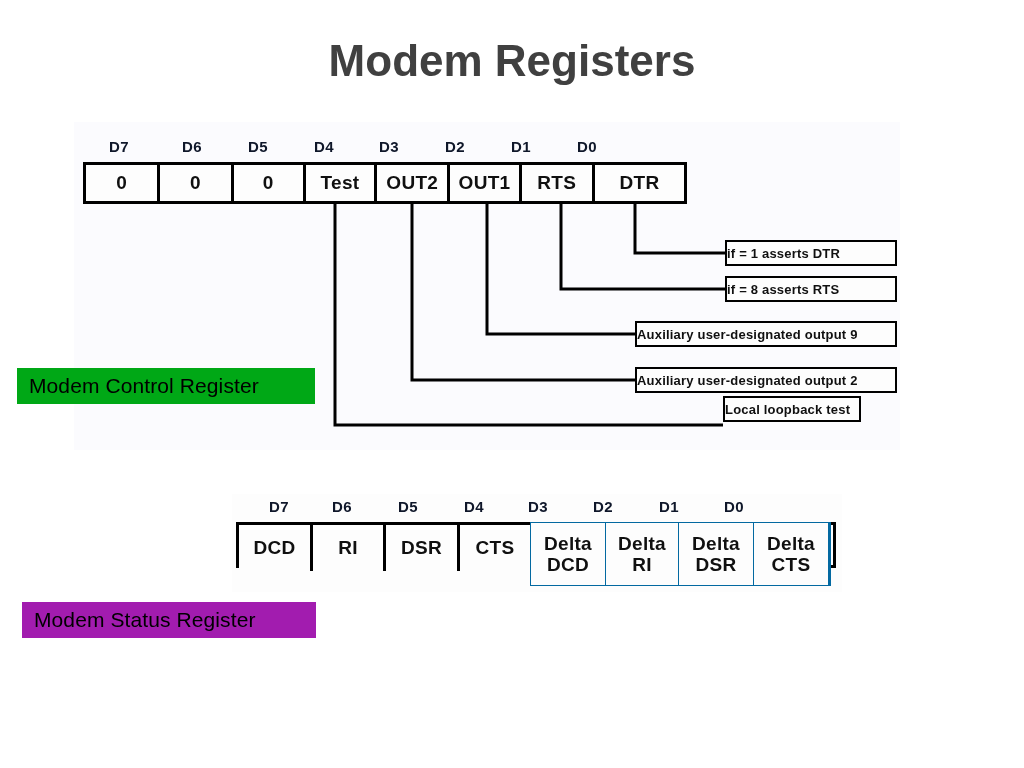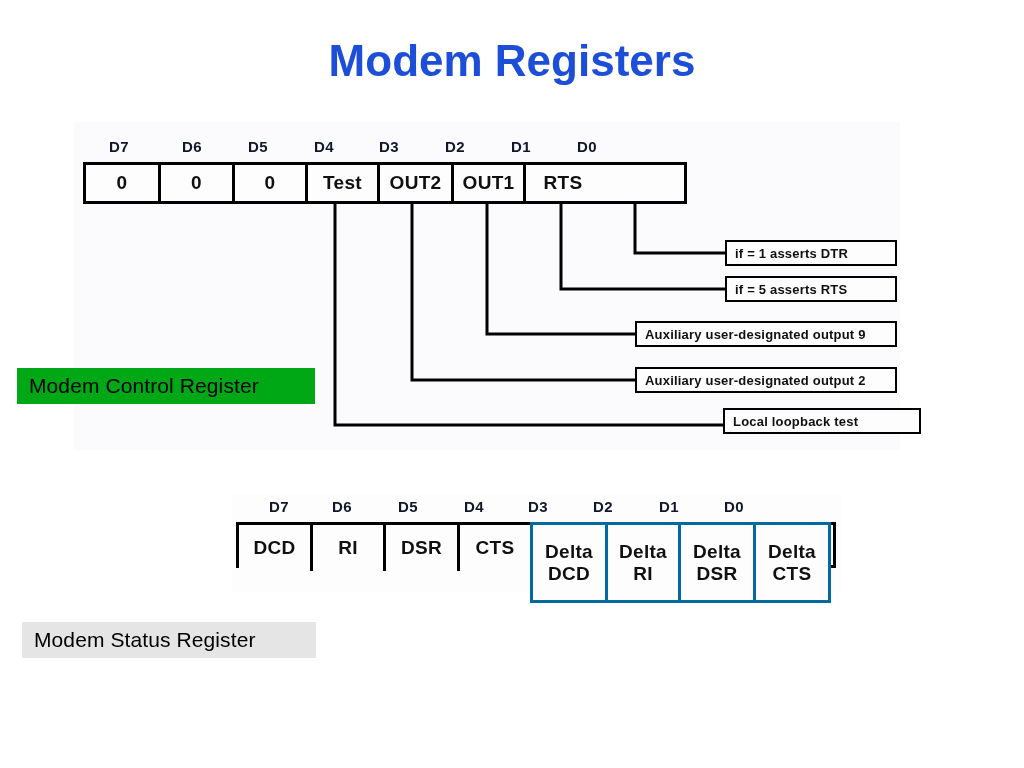--- a/index.html
+++ b/index.html
@@ -169,7 +169,7 @@
 </head>
 <body>
 
-<div id="slide-title" style="color: #1d4ed8;">Modem Registers</div>
+<div id="slide-title" style="color: #404040;">Modem Registers</div>
 
 <div id="control-figure">
 

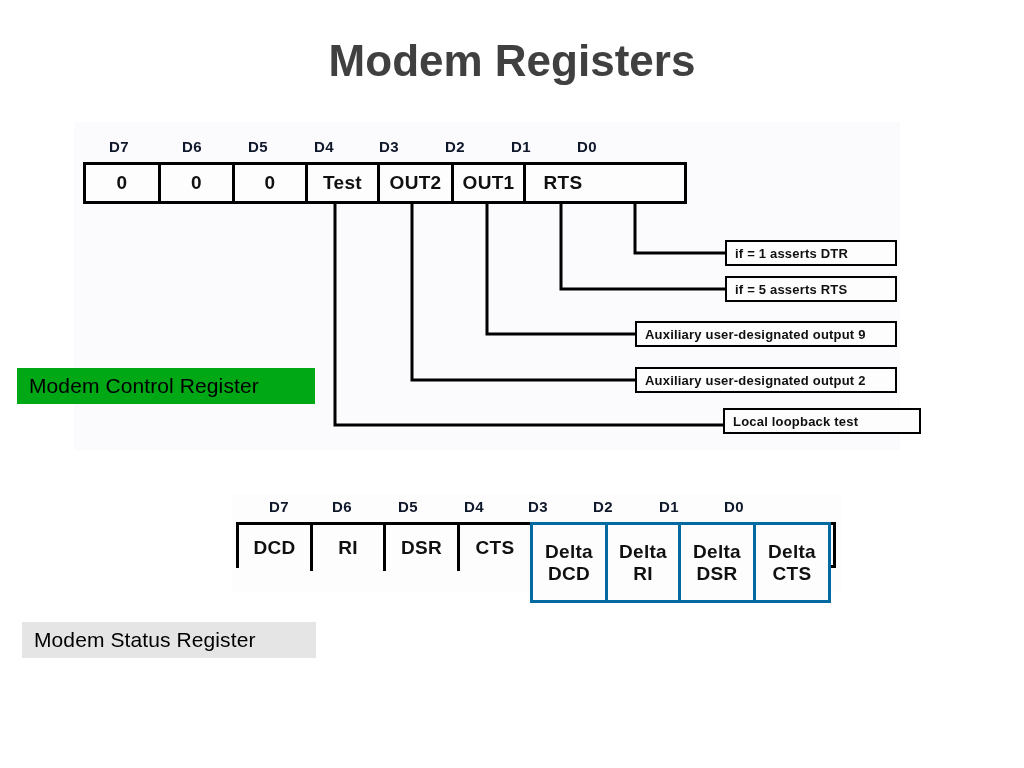--- a/index.html
+++ b/index.html
@@ -192,6 +192,7 @@
     <div class="reg-cell" style="width:74px">OUT2</div>
     <div class="reg-cell" style="width:72px">OUT1</div>
     <div class="reg-cell" style="width:74px">RTS</div>
+    <div class="reg-cell" style="width:90px">DTR</div>
   </div>
 
   <svg id="control-lines" viewBox="0 0 826 328">

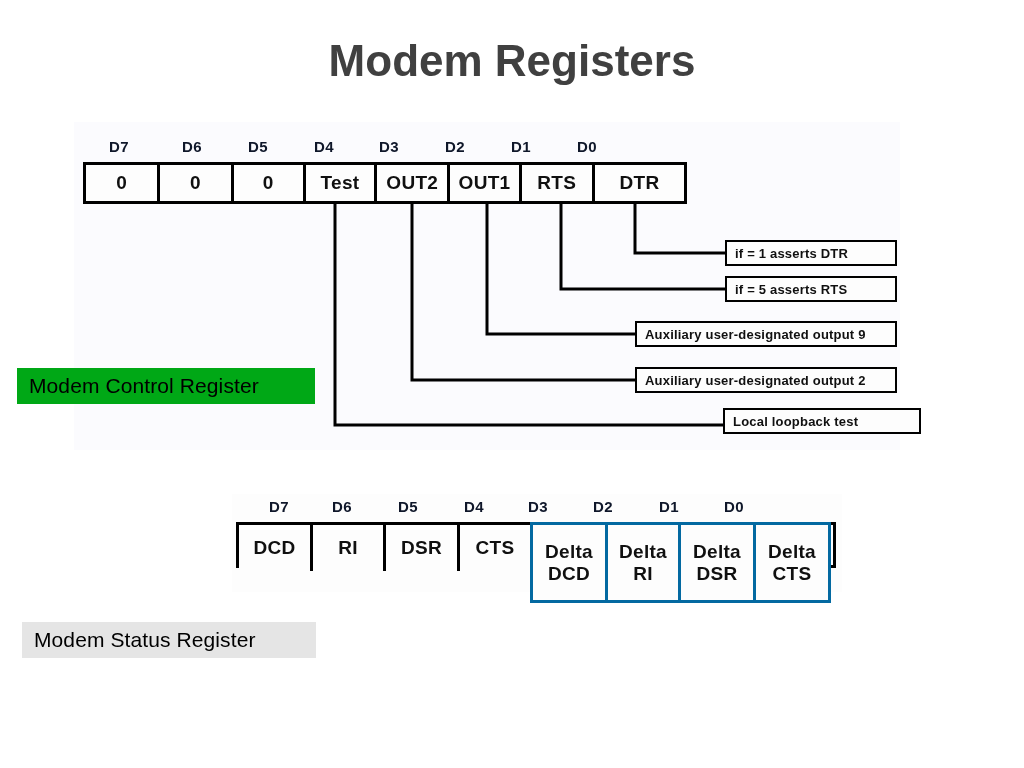--- a/index.html
+++ b/index.html
@@ -100,7 +100,7 @@
     box-sizing: border-box;
     display: flex;
     align-items: center;
-    padding-left: 8px;
+    padding-left: 0;
     font-size: 13px;
     font-weight: bold;
     color: #101010;

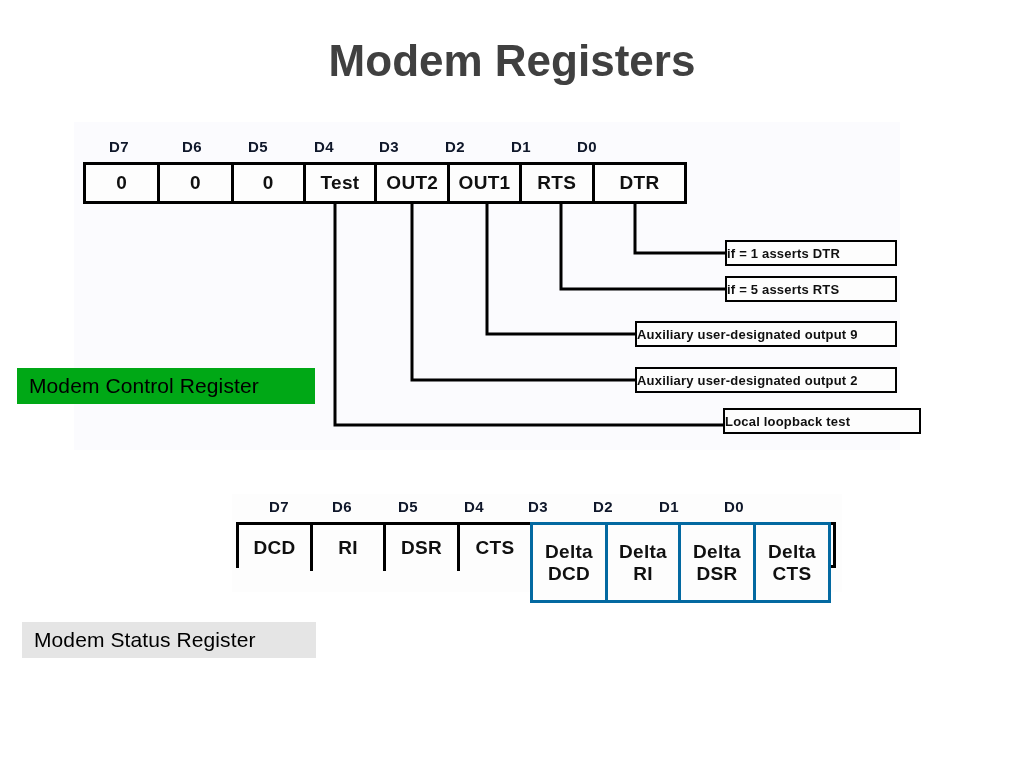--- a/index.html
+++ b/index.html
@@ -211,7 +211,7 @@
   </svg>
 
   <div class="callout" style="left:651px; top:118px; width:172px;">if = 1 asserts DTR</div>
-  <div class="callout" style="left:651px; top:154px; width:172px;">if = 5 asserts RTS</div>
+  <div class="callout" style="left:651px; top:154px; width:172px;">if = 8 asserts RTS</div>
   <div class="callout" style="left:561px; top:199px; width:262px;">Auxiliary user-designated output 9</div>
   <div class="callout" style="left:561px; top:245px; width:262px;">Auxiliary user-designated output 2</div>
   <div class="callout" style="left:649px; top:286px; width:198px;">Local loopback test</div>

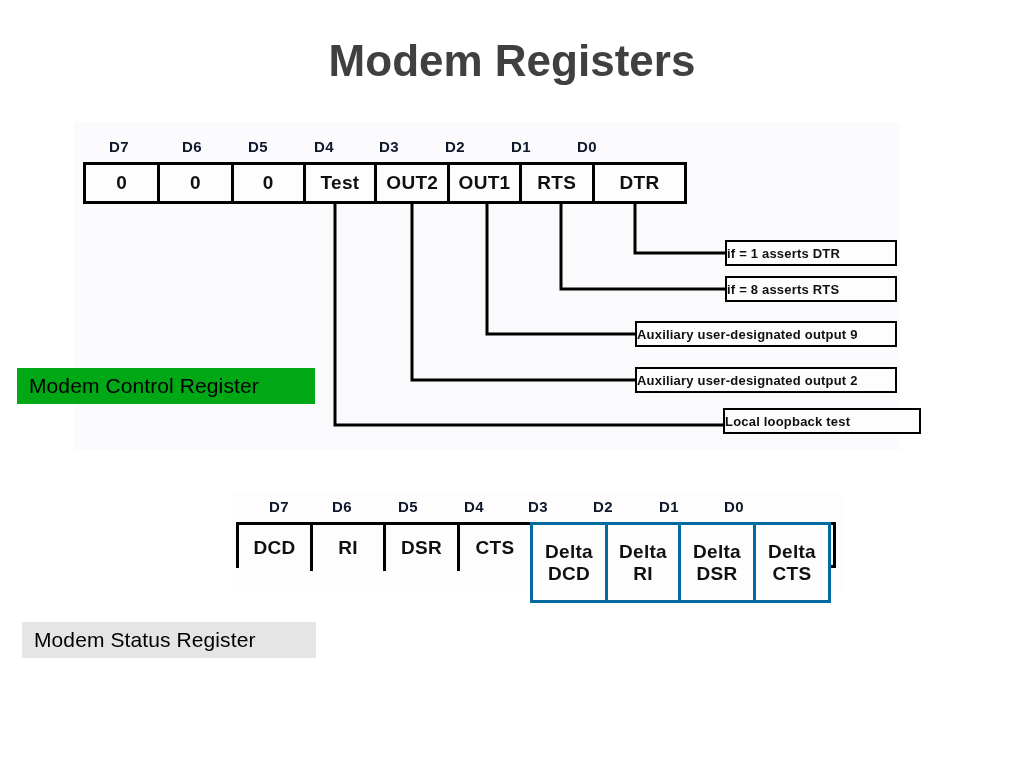--- a/index.html
+++ b/index.html
@@ -214,7 +214,7 @@
   <div class="callout" style="left:651px; top:154px; width:172px;">if = 8 asserts RTS</div>
   <div class="callout" style="left:561px; top:199px; width:262px;">Auxiliary user-designated output 9</div>
   <div class="callout" style="left:561px; top:245px; width:262px;">Auxiliary user-designated output 2</div>
-  <div class="callout" style="left:649px; top:286px; width:198px;">Local loopback test</div>
+  <div class="callout" style="left:649px; top:274px; width:138px;">Local loopback test</div>
 </div>
 
 <div class="name-chip" id="control-name-chip" style="background: rgb(0, 168, 22);">Modem Control Register</div>

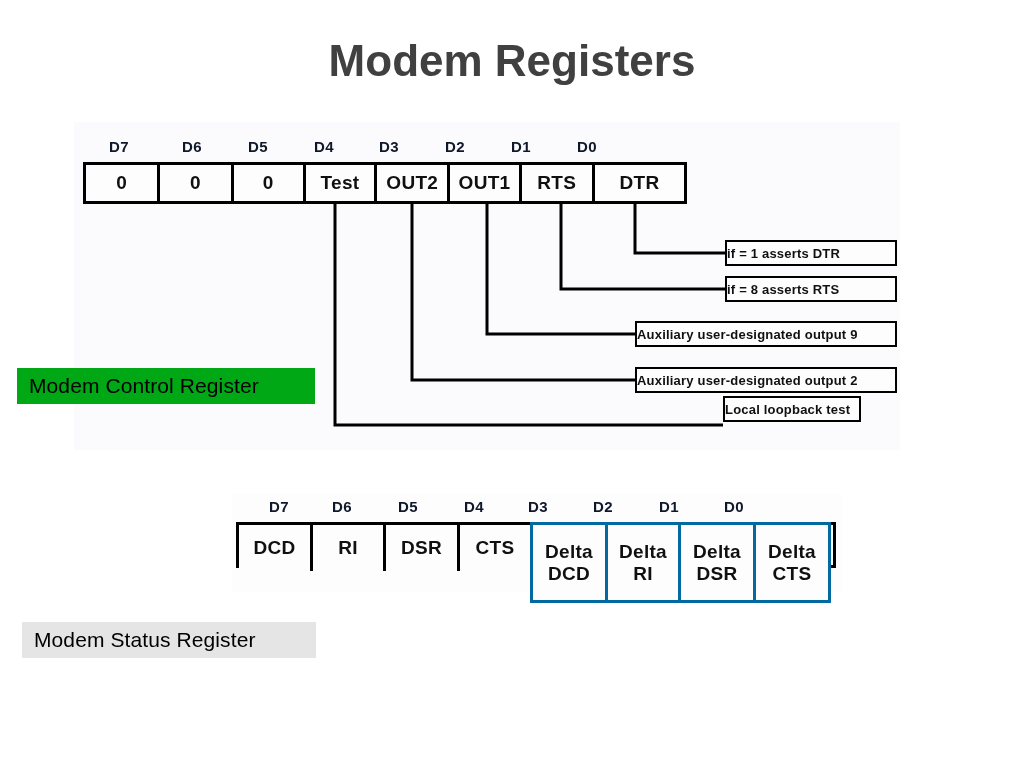--- a/index.html
+++ b/index.html
@@ -133,8 +133,8 @@
     text-align: right;
   }
   #status-table .reg-cell.tall {
-    height: 81px;
-    border: 3px solid #0369a1;
+    height: 64px;
+    border: 1px solid #0369a1;
     border-right-width: 3px;
     margin-top: -3px;
     margin-left: -3px;

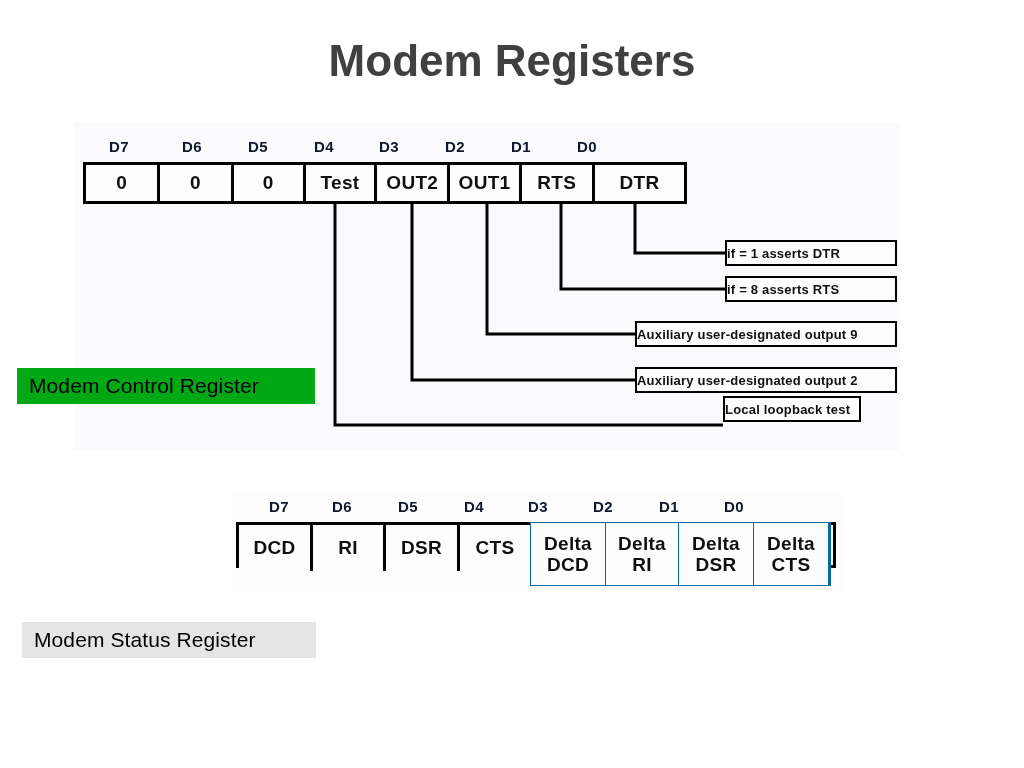--- a/index.html
+++ b/index.html
@@ -264,6 +264,6 @@
   </div>
 </div>
 
-<div class="name-chip" id="status-name-chip" style="background: #e5e5e5; margin-top: 20px;">Modem Status Register</div>
+<div class="name-chip" id="status-name-chip" style="background: #a21caf;">Modem Status Register</div>
 
 </body></html>

